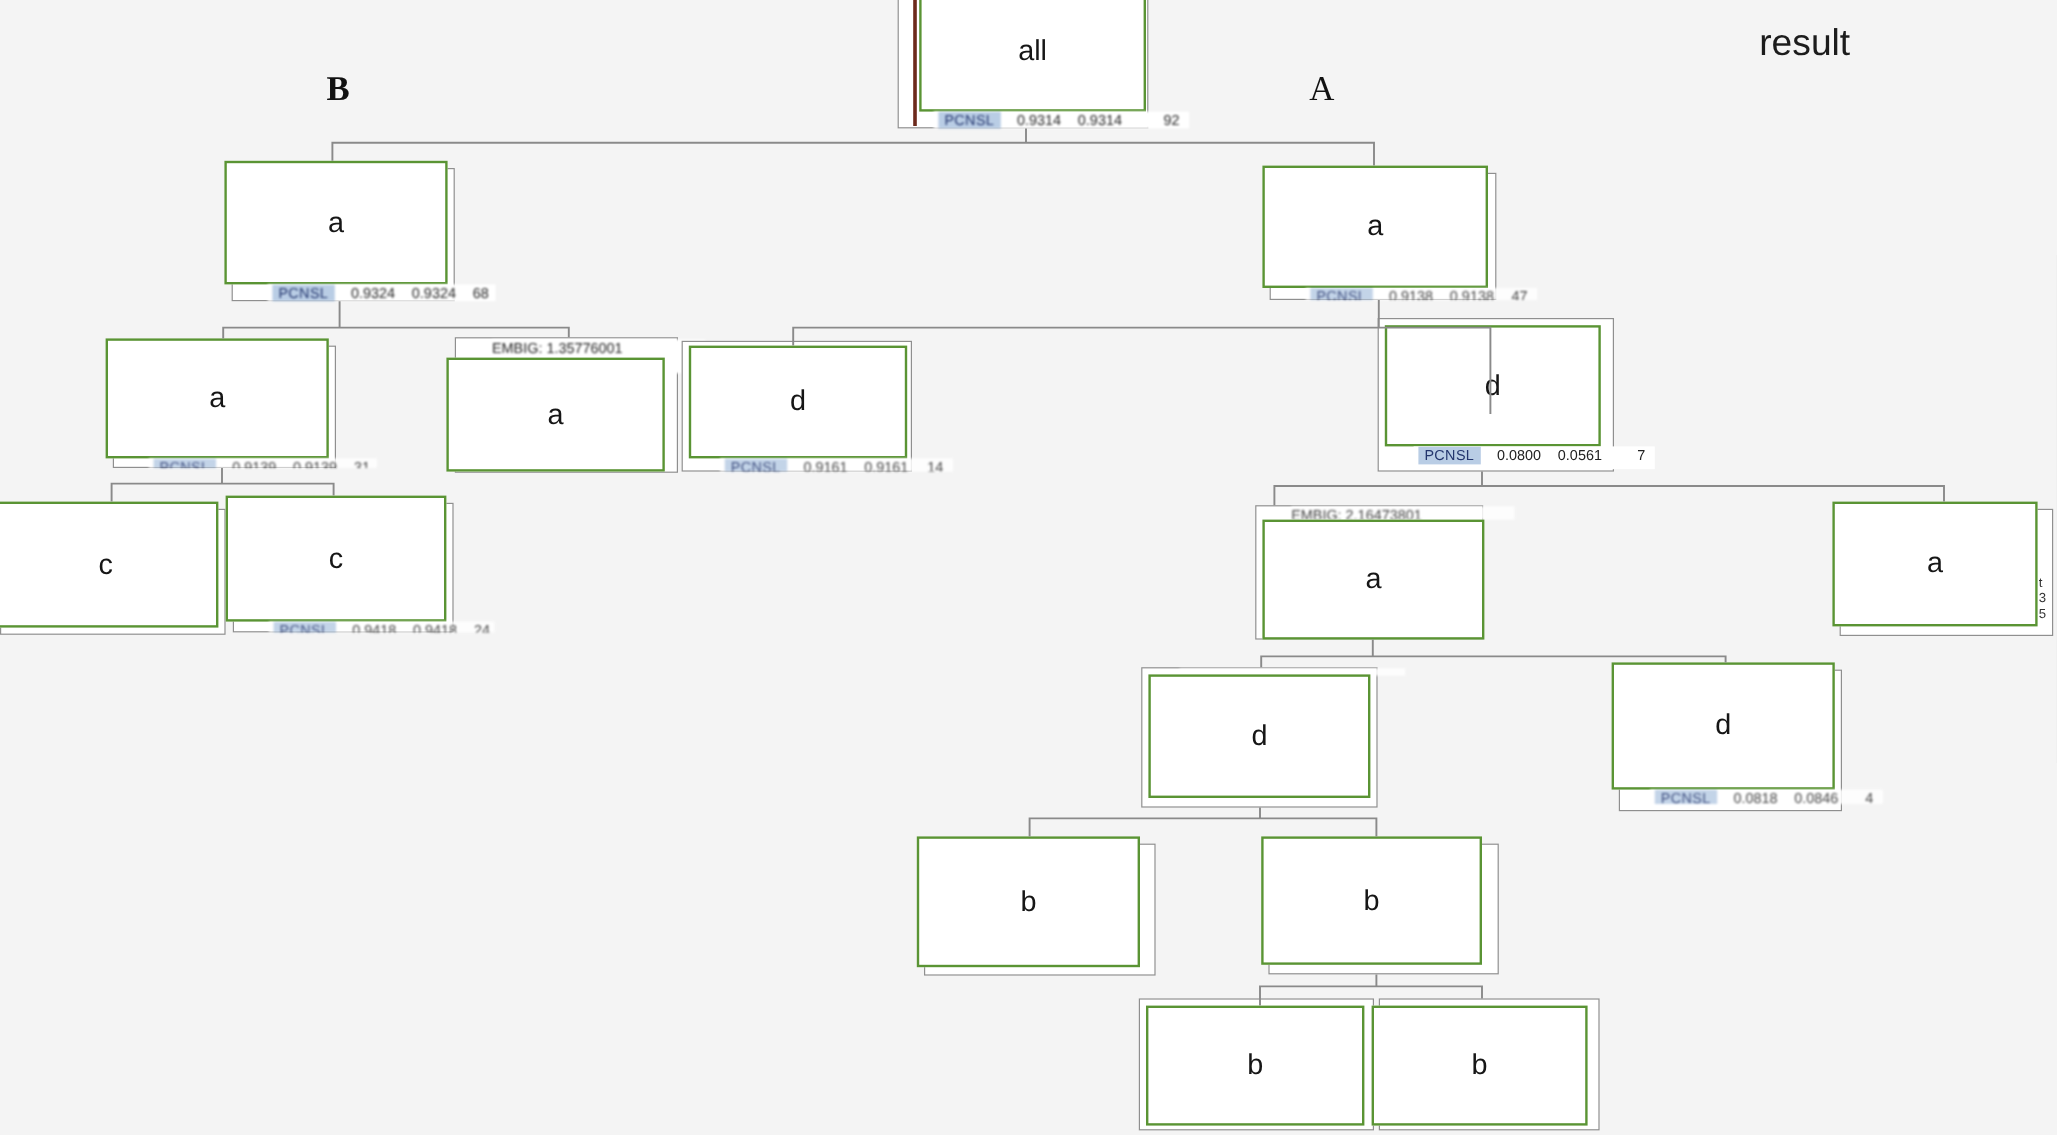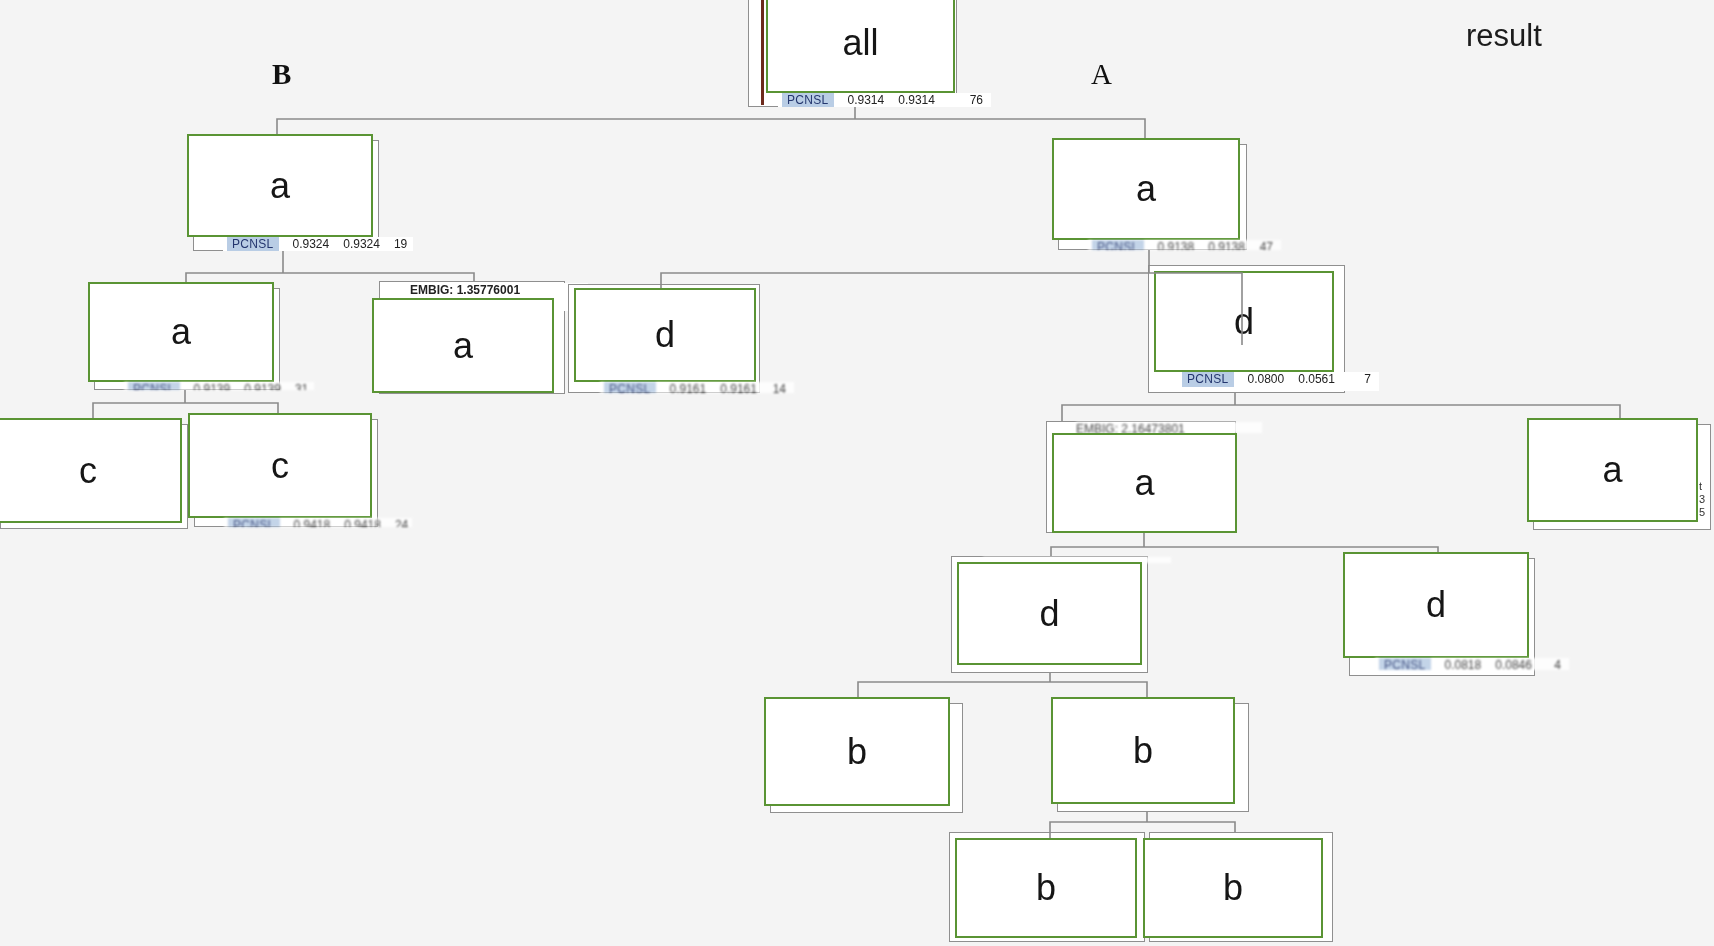--- a/index.html
+++ b/index.html
@@ -16,7 +16,7 @@
     box-sizing:border-box;display:flex;align-items:center;justify-content:center;
   }
   .node-label{
-    font-size:36px;color:#161616;line-height:1;
+    font-size:24px;color:#161616;line-height:1;
   }
   .strip{
     position:absolute;overflow:hidden;background:#fff;

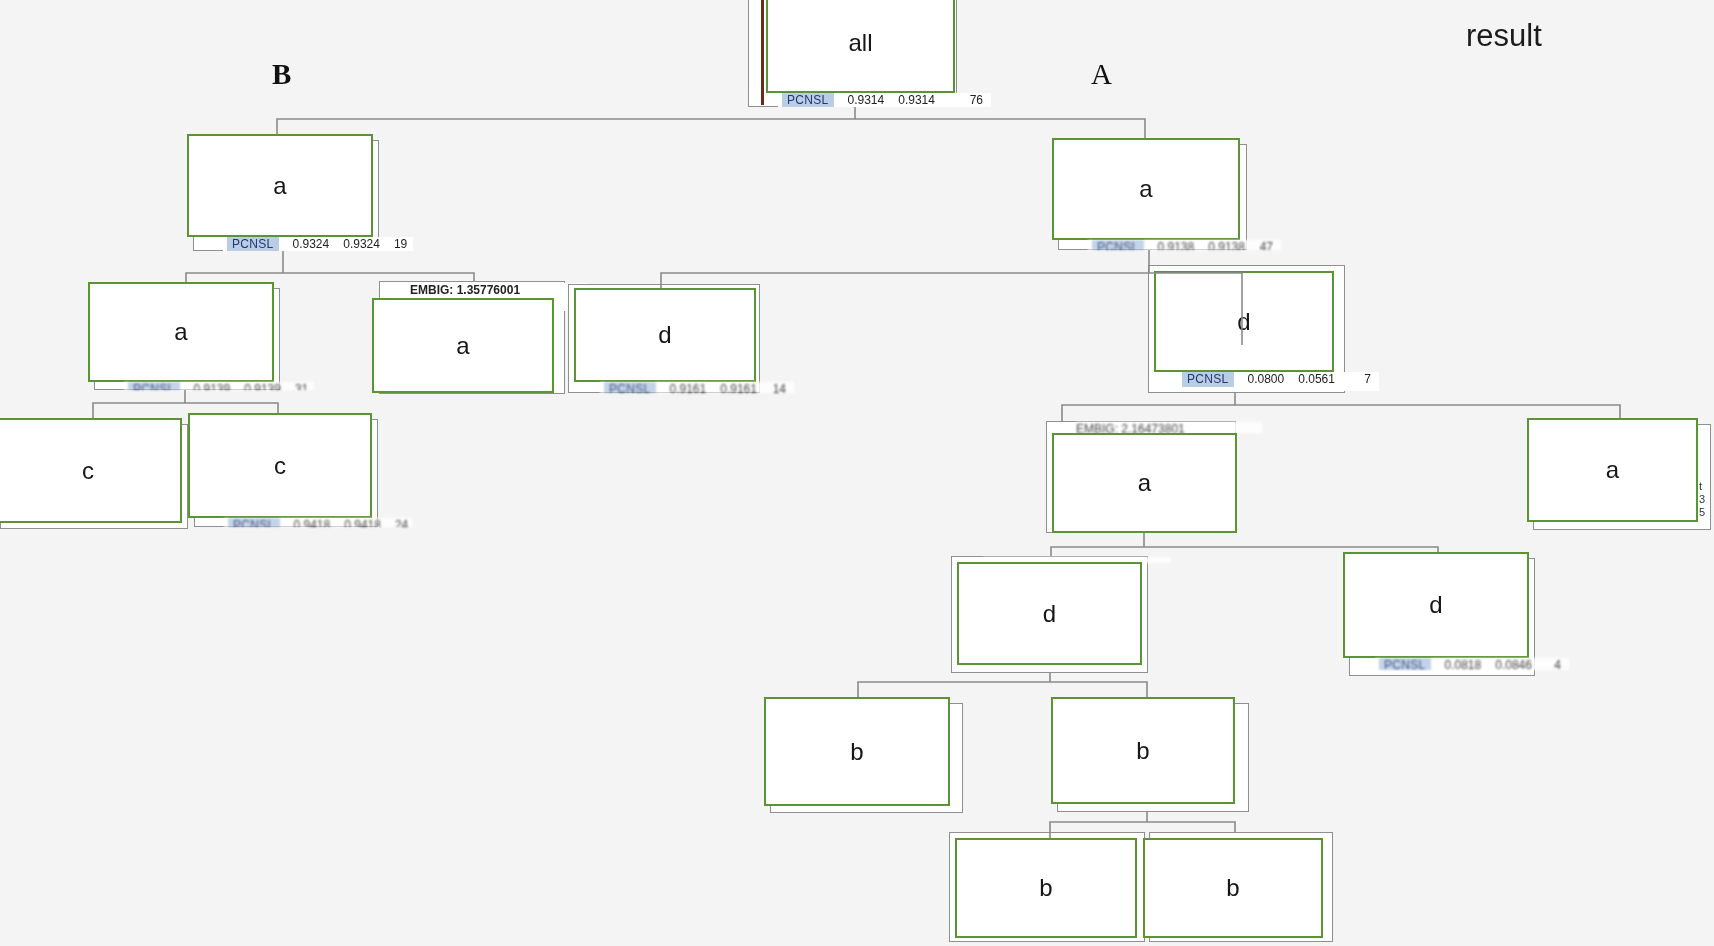--- a/index.html
+++ b/index.html
@@ -61,7 +61,7 @@
       <span class="stat-chip">PCNSL</span>
       <span class="stat-val">0.9314</span>
       <span class="stat-val">0.9314</span>
-      <span class="stat-count">76</span>
+      <span class="stat-count">92</span>
     </div>
     <div class="card" style="left: 193px; top: 140px; width: 186px; height: 111px;"></div>
     <div class="node-box" style="left: 187px; top: 134px; width: 186px; height: 103px;">

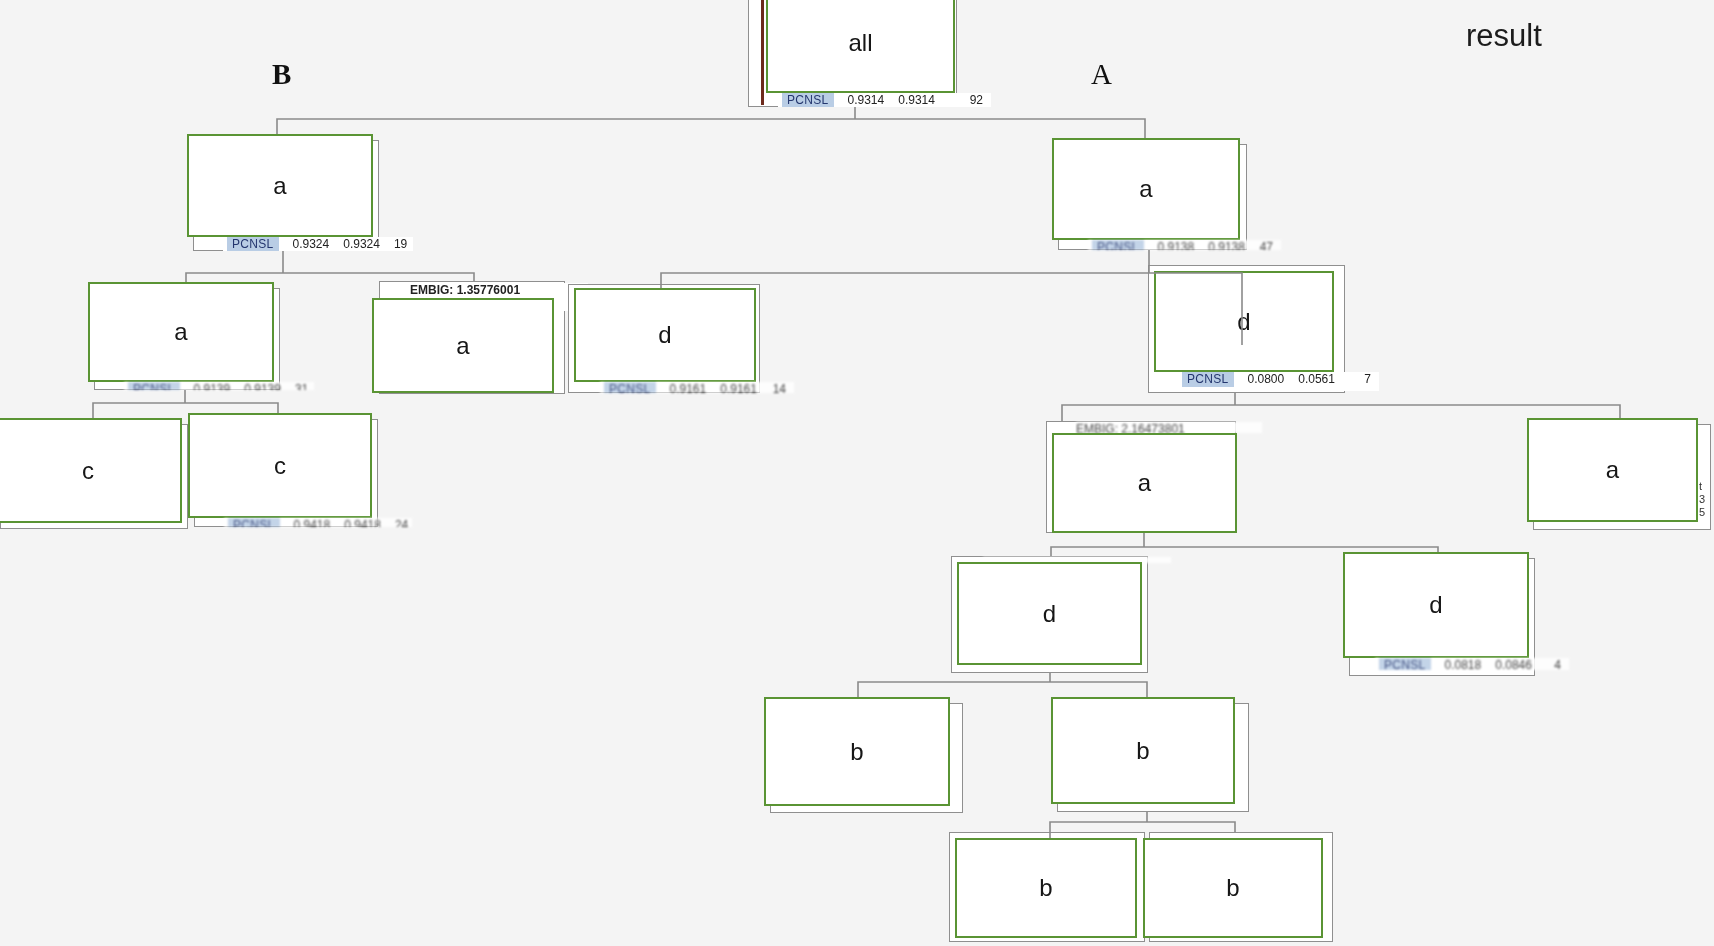--- a/index.html
+++ b/index.html
@@ -71,7 +71,7 @@
       <span class="stat-chip">PCNSL</span>
       <span class="stat-val">0.9324</span>
       <span class="stat-val">0.9324</span>
-      <span class="stat-count">19</span>
+      <span class="stat-count">68</span>
     </div>
     <div class="card" style="left: 94px; top: 288px; width: 186px; height: 102px;"></div>
     <div class="node-box" style="left: 88px; top: 282px; width: 186px; height: 100px;">

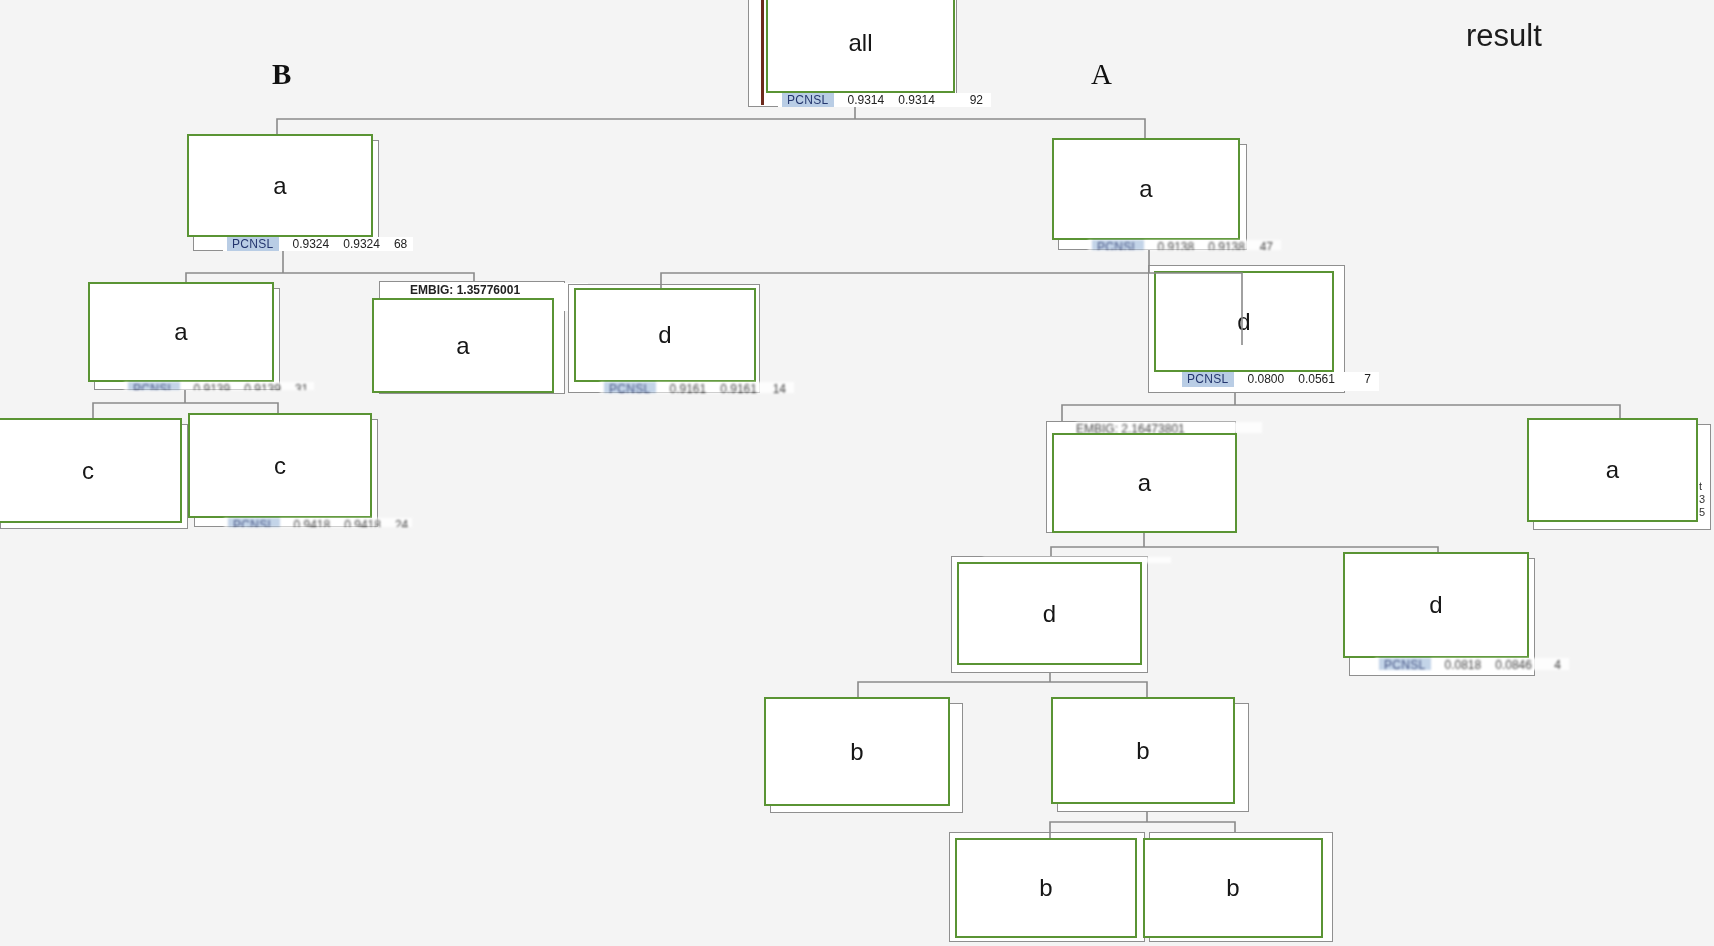--- a/index.html
+++ b/index.html
@@ -84,7 +84,7 @@
       <span class="stat-count">31</span>
     </div>
     <div class="card" style="left: 379px; top: 281px; width: 186px; height: 113px;"></div>
-    <div class="strip blur1" style="left: 382px; top: 283px; width: 178px; height: 28px; font-weight: bold;"><span>EMBIG:  1.35776001</span></div>
+    <div class="strip blur1" style="left: 382px; top: 283px; width: 178px; height: 28px;"><span>EMBIG:  1.35776001</span></div>
     <div class="node-box" style="left: 372px; top: 298px; width: 182px; height: 95px;">
       <span class="node-label">a</span>
     </div>

